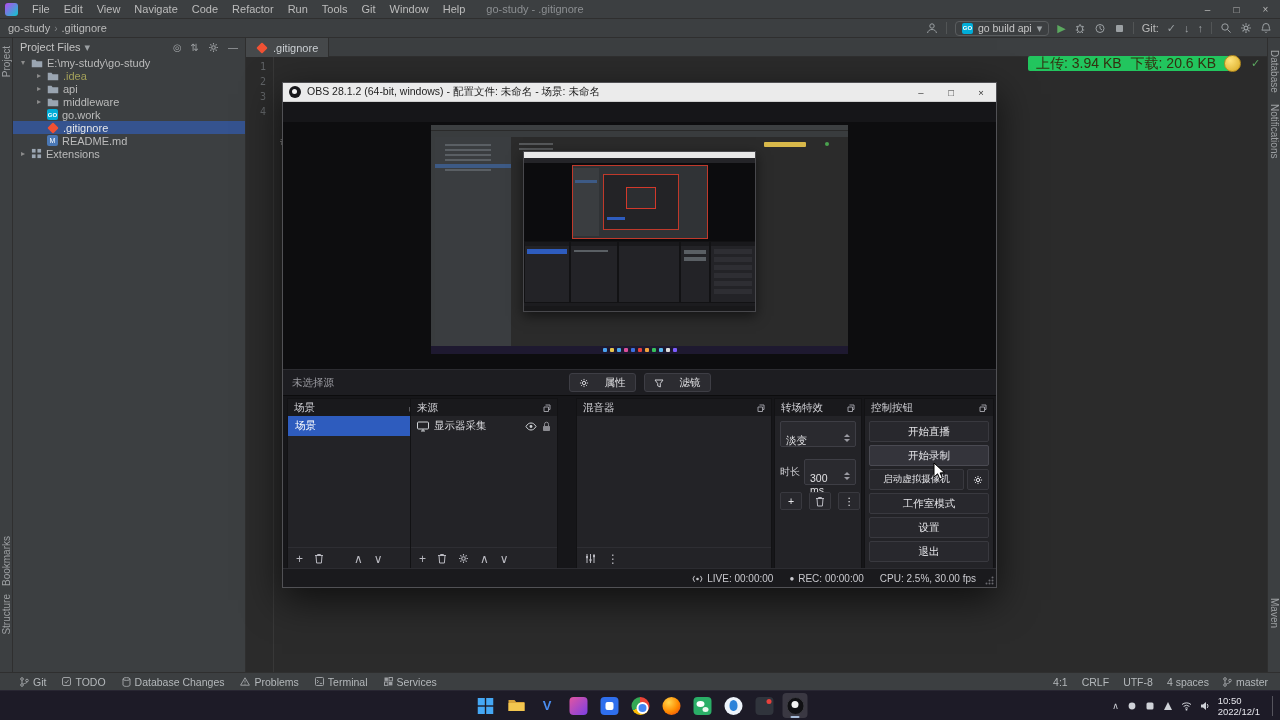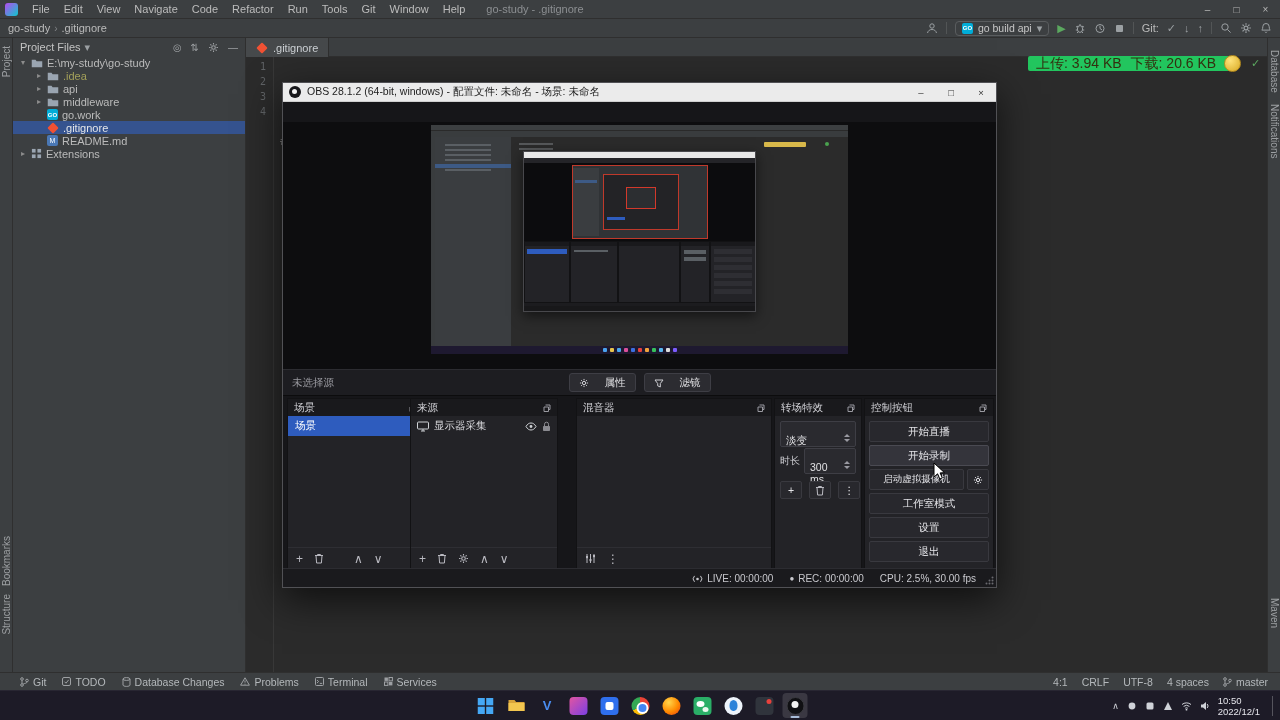--- a/index.html
+++ b/index.html
@@ -635,7 +635,7 @@
               <i class="d"></i>
             </span>
         </div>
-        <div style="display:flex;align-items:center;gap:4px;margin-top:1px">
+        <div style="display:flex;align-items:center;gap:4px;margin-top:12px">
           <span style="font-size:10px;color:#cfcfd4">时长</span>
           <div class="combo" style="flex:1;height:18px">
             <span>300 ms</span>

